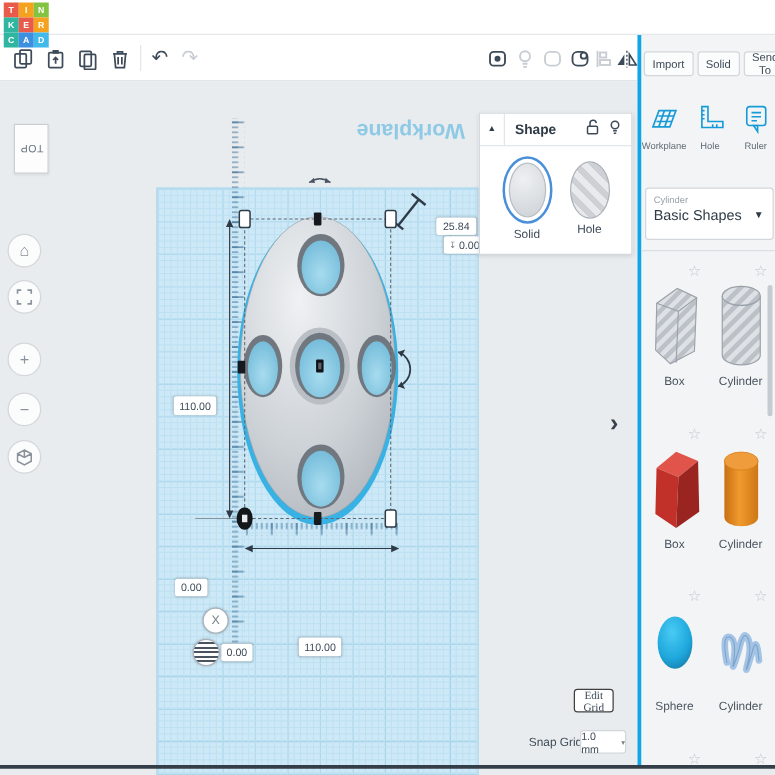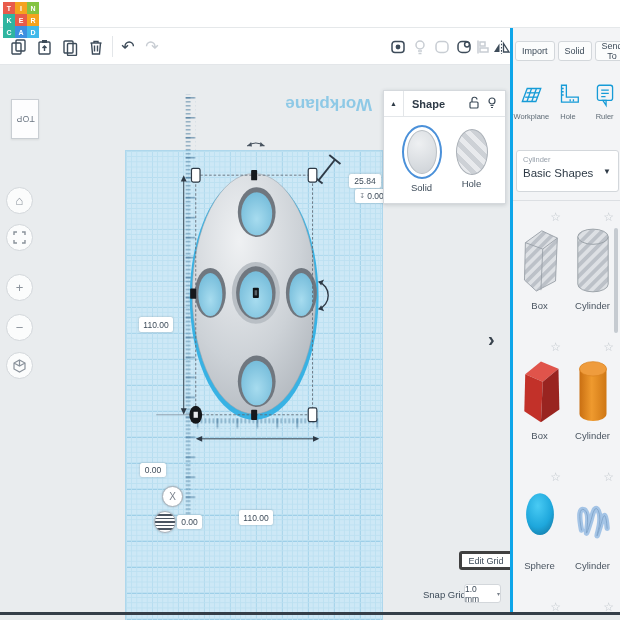--- a/index.html
+++ b/index.html
@@ -69,9 +69,9 @@
   .badge{position:absolute;border-radius:50%;background:#fff;border:1px solid #aab2ba;
     box-shadow:0 0 2px rgba(40,50,60,.3);display:flex;align-items:center;justify-content:center;z-index:6}
   .ruler-badge{background:repeating-linear-gradient(180deg,#fdfdfd 0 2px,#4a5460 2px 3.6px)}
-  .editgrid{position:absolute;left:459px;top:551px;width:54px;height:19px;background:#fff;
-    border:3px solid #404040;border-radius:3px;font-size:9px;color:#3d4b59;display:flex;
-    align-items:center;justify-content:center;z-index:6;font-family:Liberation Sans, sans-serif}
+  .editgrid{position:absolute;left:459px;top:551px;width:32px;height:19px;background:#fff;
+    border:1px solid #404040;border-radius:3px;font-size:9px;color:#3d4b59;display:flex;
+    align-items:center;justify-content:center;z-index:6;font-family:Liberation Serif, serif}
   .snaplabel{position:absolute;left:423px;top:589px;font-size:9.5px;color:#3d4b59;z-index:6}
   .snapvalue{position:absolute;left:464px;top:584px;width:37px;height:19px;background:#fff;
     border:1px solid #d3d7db;border-radius:3px;font-size:8.5px;color:#3d4b59;display:flex;

